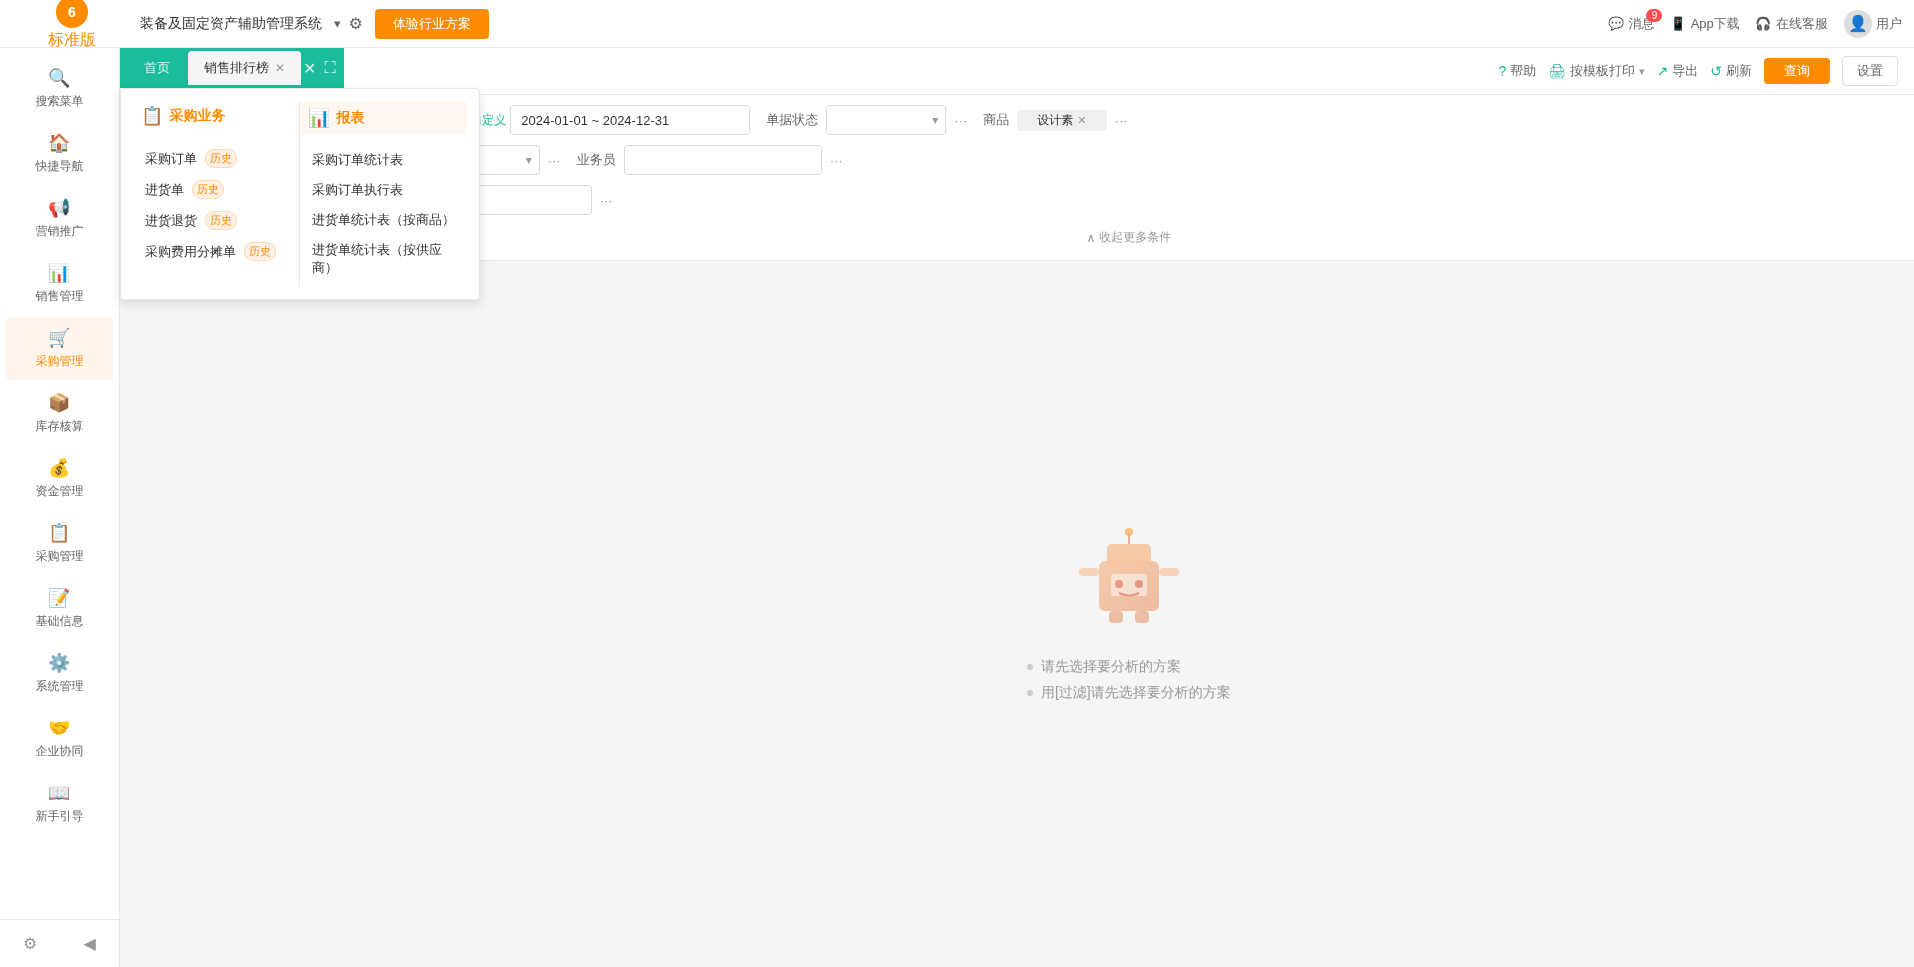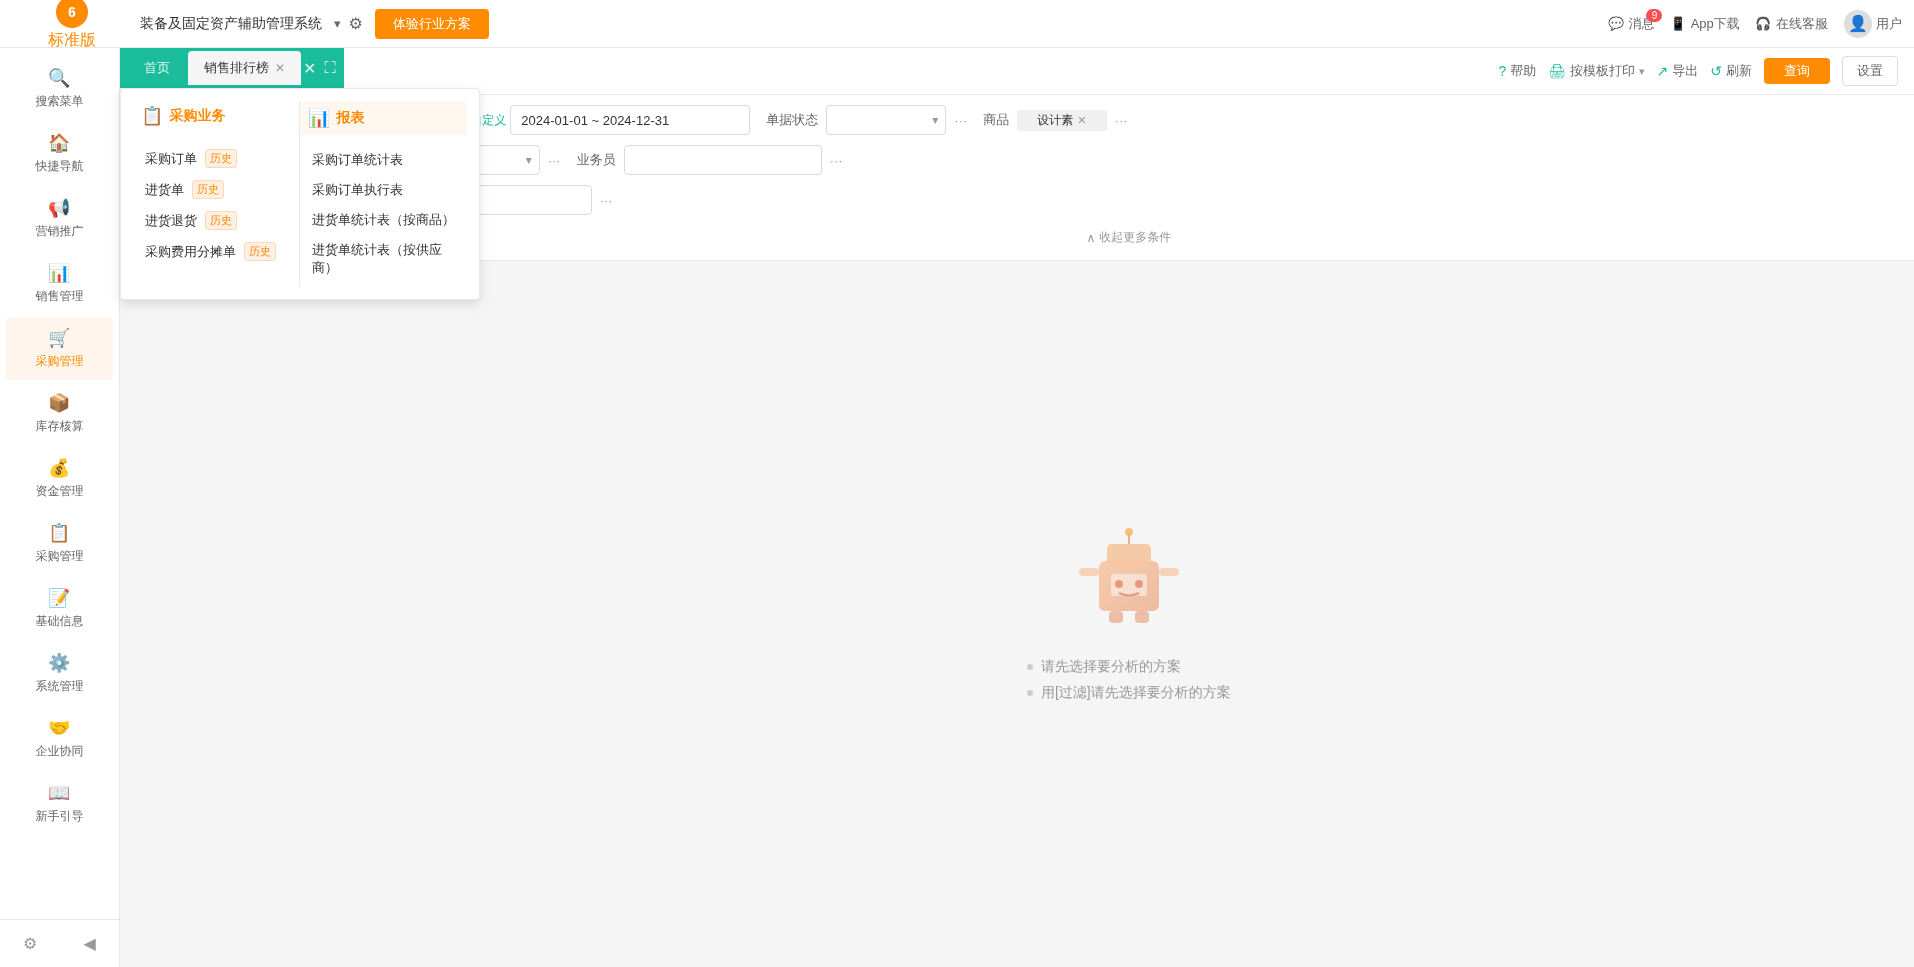--- a/index.html
+++ b/index.html
@@ -428,7 +428,7 @@
       background: #fff0e6;
       color: #ff8c00;
       border: 1px solid #ffd8b5;
-      border-radius: 3px;
+      border-radius: 9px;
       font-size: 11px;
       padding: 1px 4px;
     }

